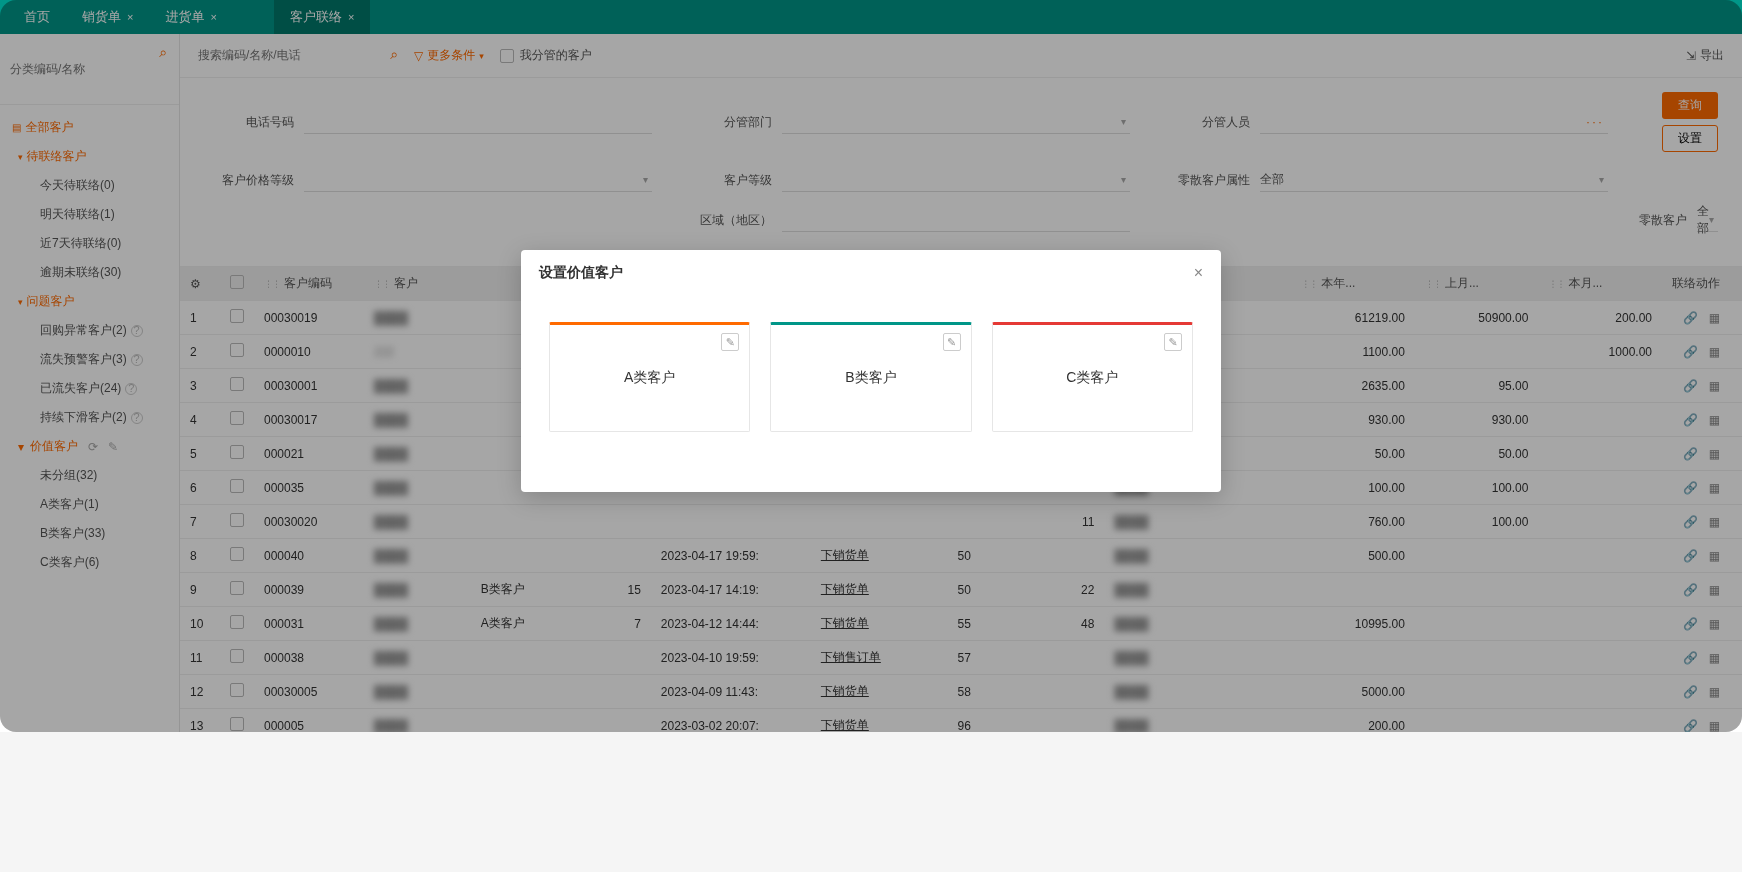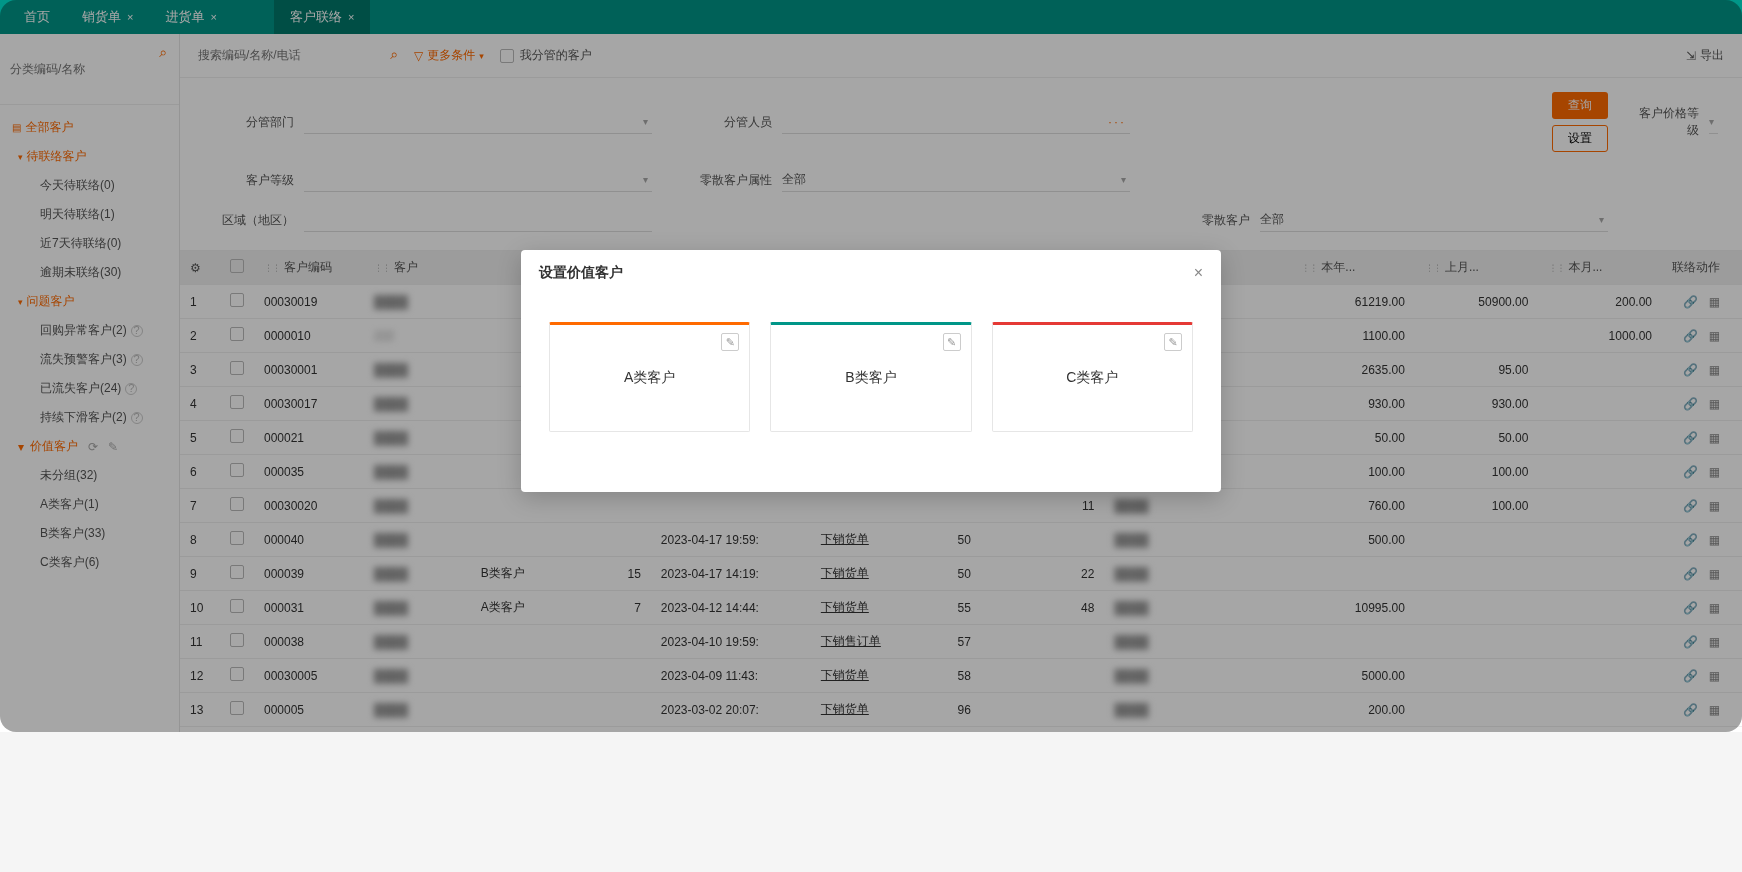--- a/index.html
+++ b/index.html
@@ -218,6 +218,10 @@
       </div>
 
       <div class="filter-form">
+        <div class="ff-row">
+            <label>电话号码</label>
+            <div class="ff-input"></div>
+          </div>
         <div class="ff-row">
             <label>分管部门</label>
             <div class="ff-input">

